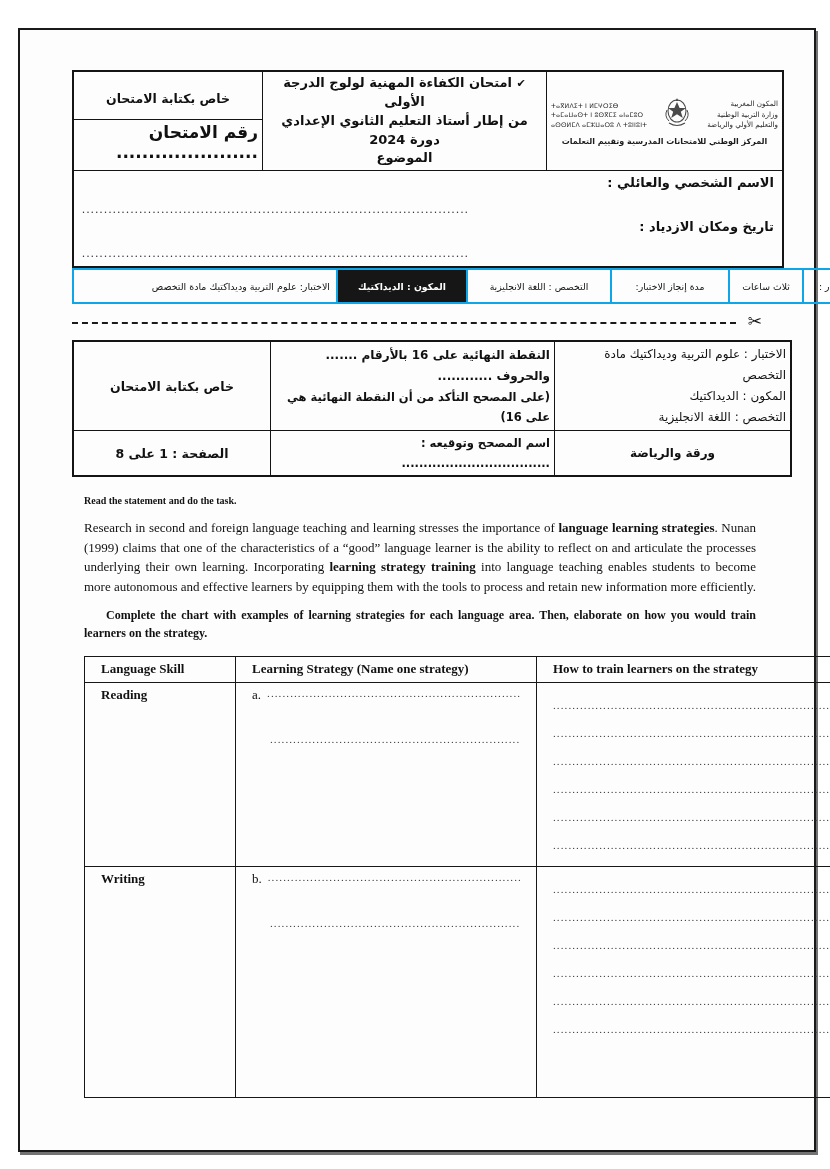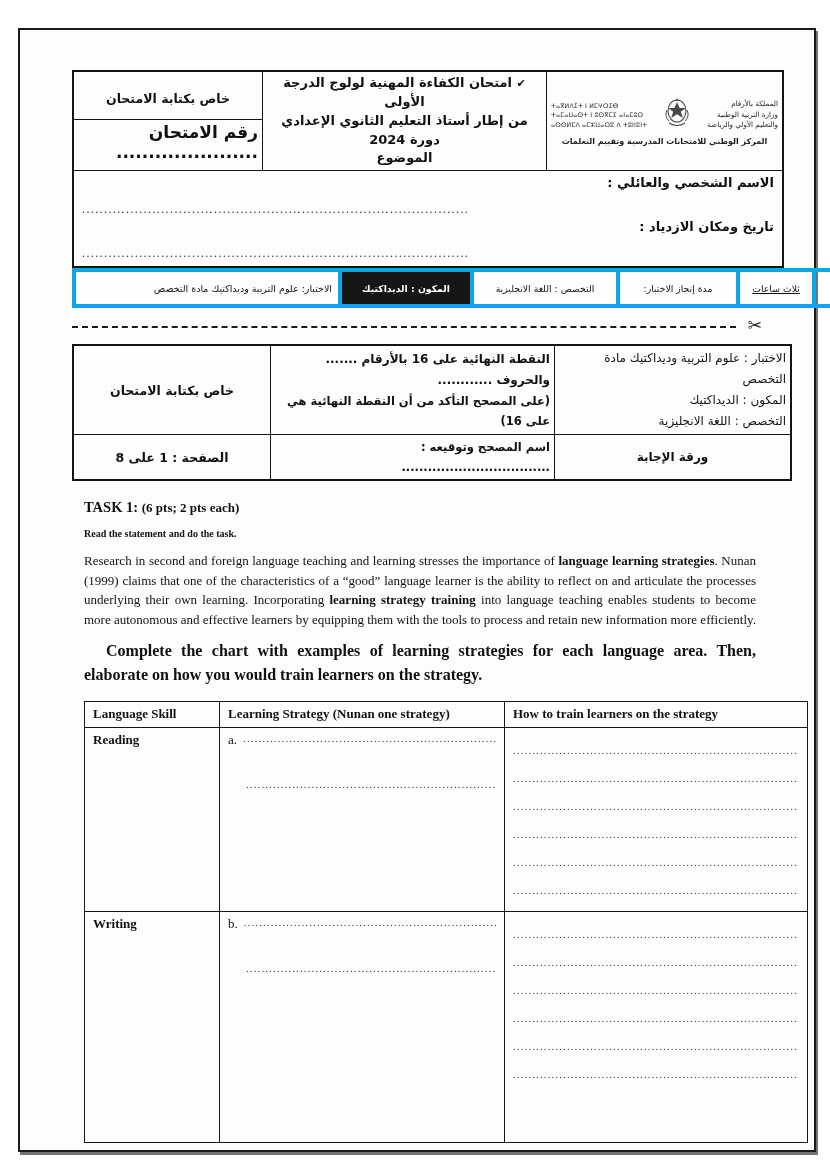--- a/index.html
+++ b/index.html
@@ -143,7 +143,7 @@
             </svg>
           </div>
           <div class="crest-ar">
-            <div>المملكة بالأرقام</div>
+            <div>المكون المغربية</div>
             <div>وزارة التربية الوطنية</div>
             <div>والتعليم الأولي والرياضة</div>
           </div>

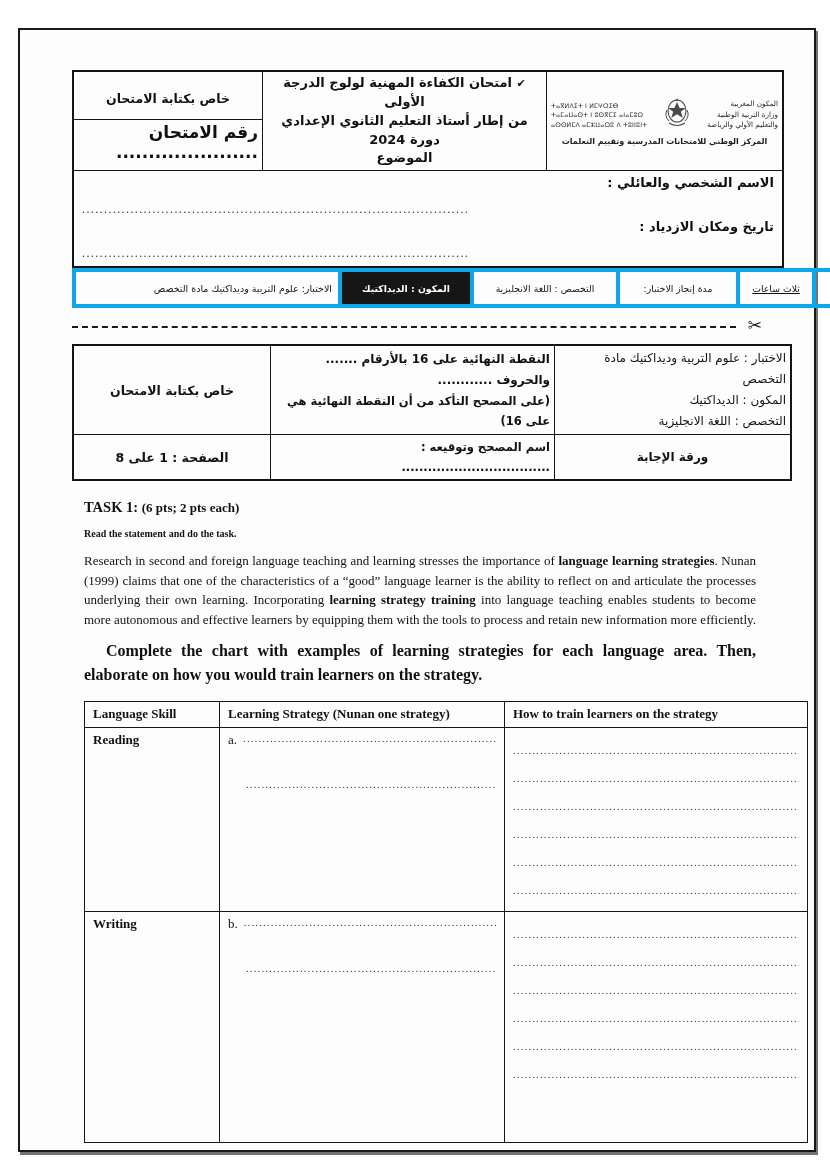--- a/index.html
+++ b/index.html
@@ -50,7 +50,7 @@
 
   
   #strip{border:2px solid #141414;border-collapse:collapse;width:100%;table-layout:fixed;}
-  #strip td{border:4px solid #0ea5e9;font-size:9.3px;height:30px;padding:1px 12px;
+  #strip td{border:2px solid #0ea5e9;font-size:9.3px;height:30px;padding:1px 12px;
             direction:rtl;font-family:"DejaVu Sans", sans-serif;text-align:center;}
   #strip td.invert{background:#161616;color:#fff;font-weight:bold;}
   #strip td.wide{text-align:right;font-size:9.5px;padding-right:6px;}

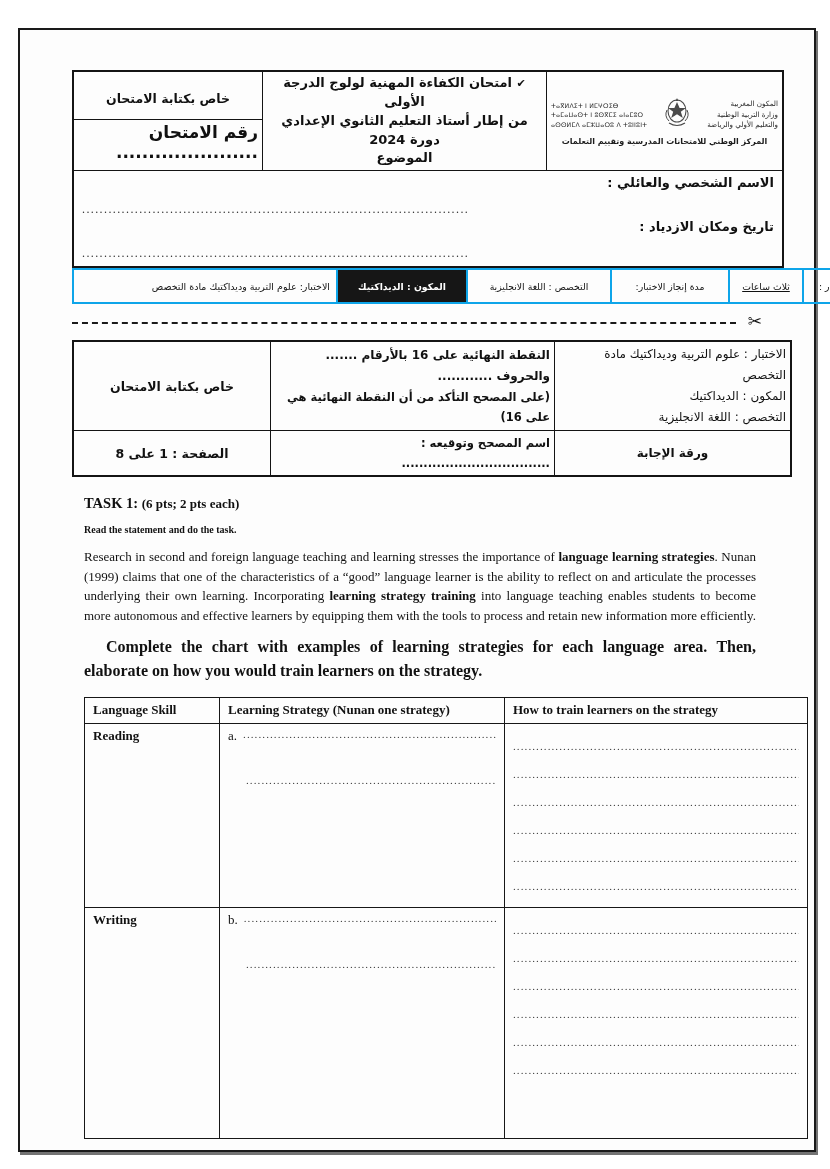--- a/index.html
+++ b/index.html
@@ -169,7 +169,7 @@
       <td class="invert" style="width:104px;">المكون : الديداكتيك</td>
       <td style="width:118px;">التخصص : اللغة الانجليزية</td>
       <td style="width:92px;">مدة إنجاز الاختبار:</td>
-      <td style="width:48px;text-decoration:underline;">ثلاث ساعات</td>
+      <td style="width:48px;">ثلاث ساعات</td>
       <td style="width:66px;margin-left:41px;">معامل الاختبار :</td>
       <td style="width:20px;">1</td>
     </tr>

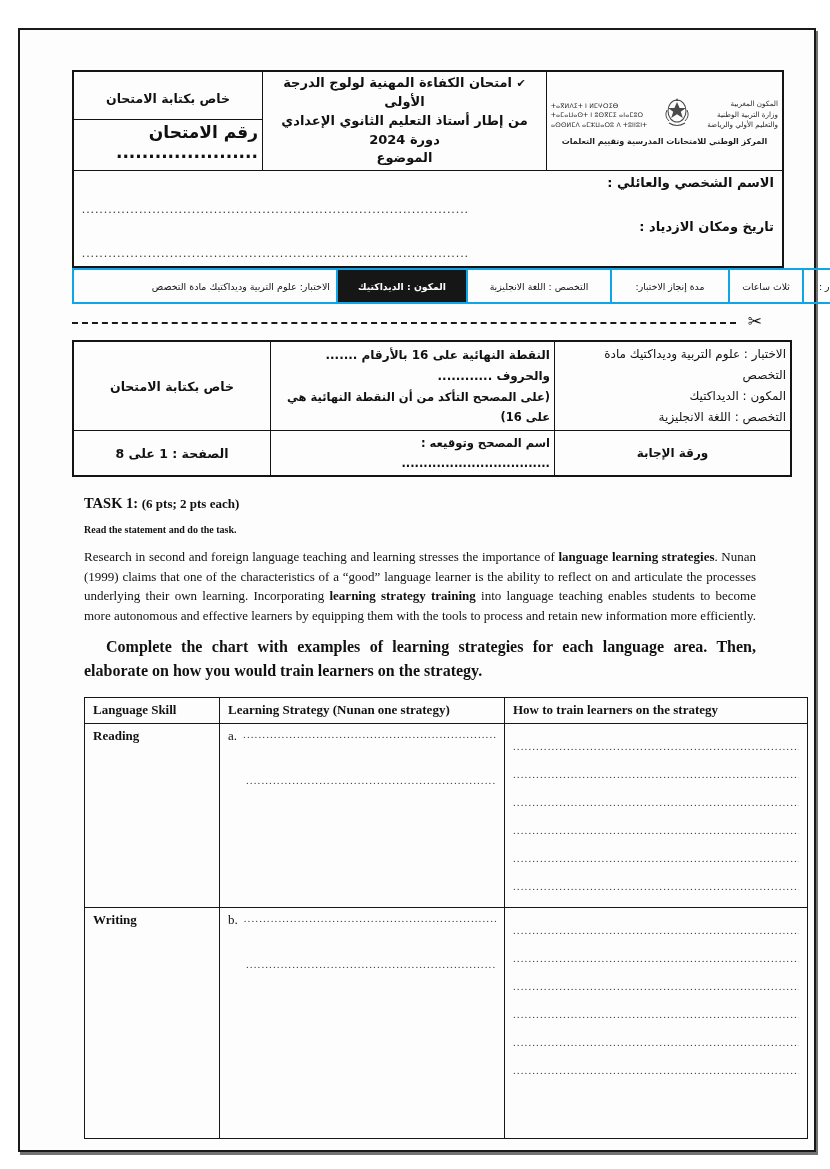--- a/index.html
+++ b/index.html
@@ -198,7 +198,7 @@
     <tr>
       <td class="arc" style="height:40px;font-weight:bold;font-size:12.5px;">الصفحة : 1 على 8</td>
       <td class="note1" style="font-size:11.5px;">اسم المصحح وتوقيعه : ..................................</td>
-      <td class="bigword">ورقة الإجابة</td>
+      <td class="bigword">ورقة والرياضة</td>
     </tr>
   </tbody>
       </table>

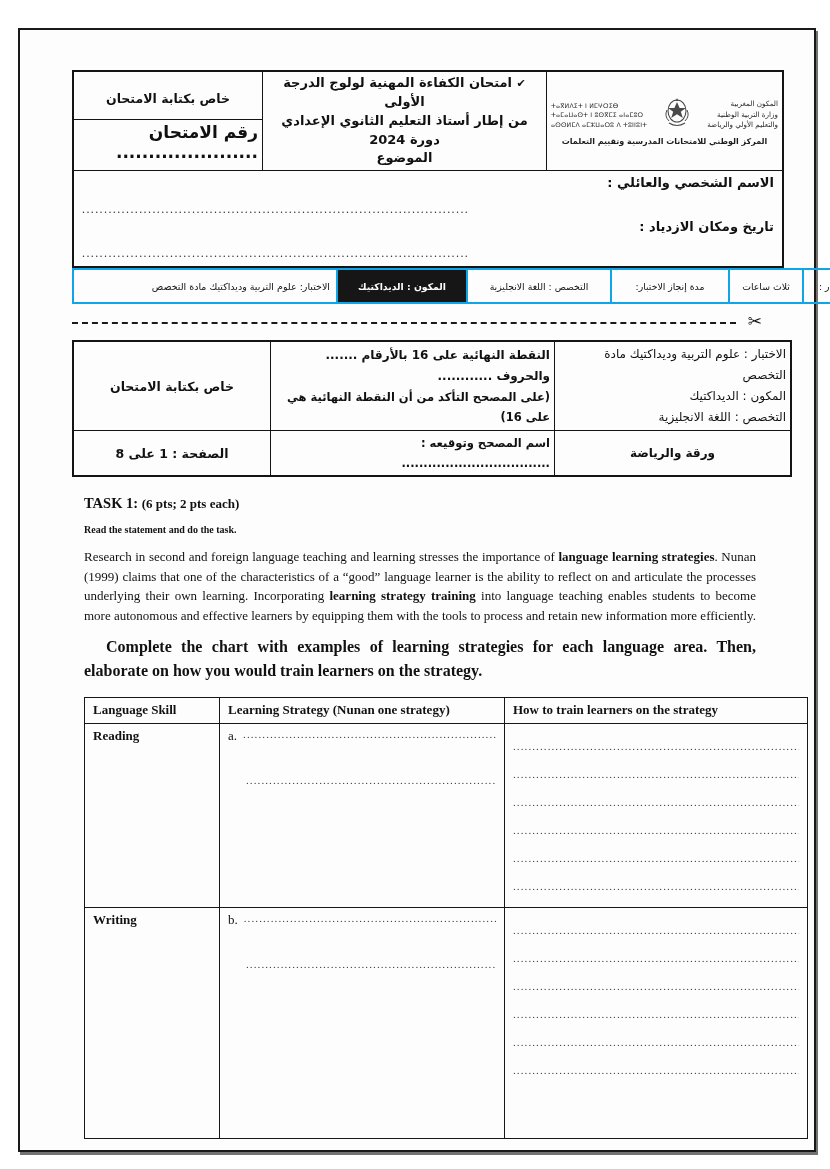--- a/index.html
+++ b/index.html
@@ -205,10 +205,6 @@
 
   <div id="body">
 
-    <div class="task-hd">
-      <span>TASK 1:</span>
-      <span class="pts">(6 pts; 2 pts each)</span>
-    </div>
 
     <div class="sub-hd">Read the statement and do the task.</div>
 

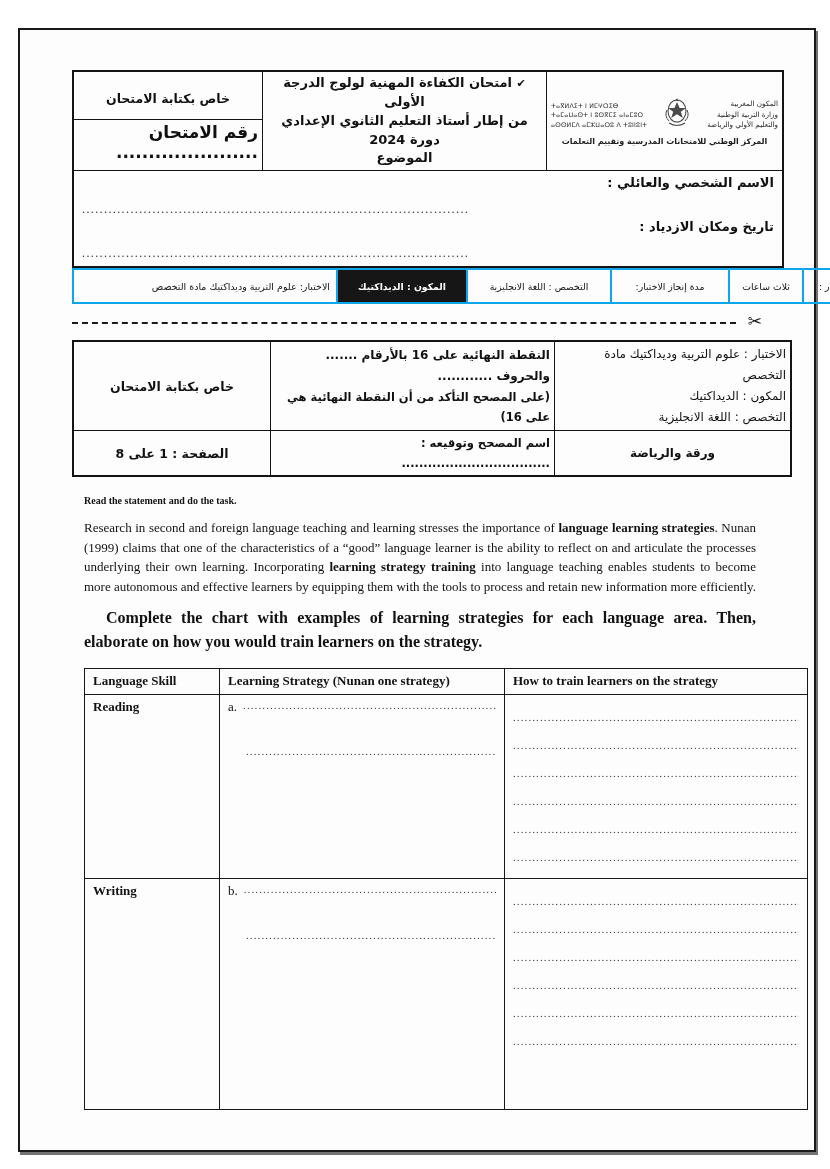--- a/index.html
+++ b/index.html
@@ -80,7 +80,7 @@
   .sub-hd{font-size:10px;font-weight:bold;margin:0 0 12px 12px;}
   .para{font-size:13px;line-height:1.5;text-align:justify;margin:0 6px 10px 12px;}
   .para b{font-weight:bold;}
-  .instr{font-size:16px;line-height:1.5;text-align:justify;font-weight:bold;
+  .instr{font-size:12px;line-height:1.5;text-align:justify;font-weight:bold;
          margin:0 6px 14px 12px;text-indent:22px;}
 
   

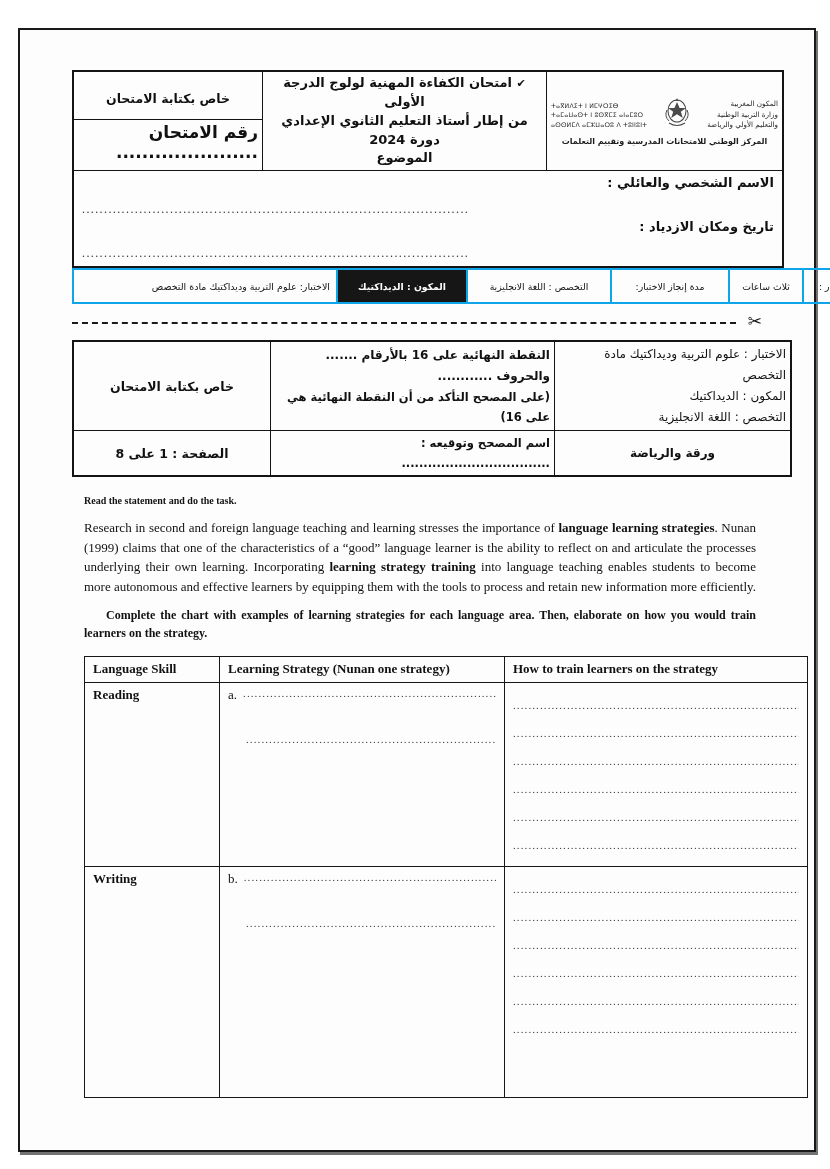--- a/index.html
+++ b/index.html
@@ -85,7 +85,7 @@
 
   
   #chart{border-collapse:collapse;width:672px;margin-left:12px;table-layout:fixed;}
-  #chart td{border:1px solid #171717;vertical-align:top;padding:4px 8px;font-size:13px;}
+  #chart td{border:1px solid #171717;vertical-align:top;padding:4px 16px;font-size:13px;}
   #chart .colA{width:118px;}
   #chart .colB{width:268px;}
   #chart .colC{width:286px;}

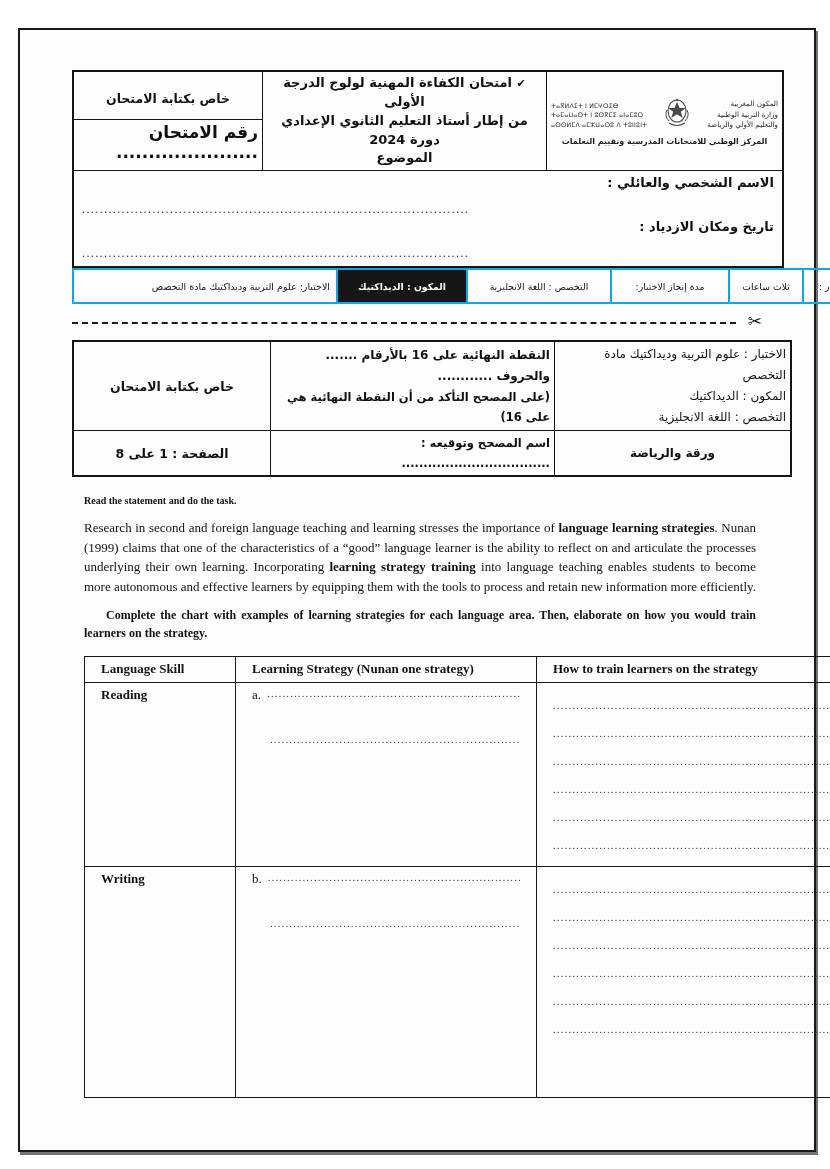--- a/index.html
+++ b/index.html
@@ -218,7 +218,7 @@
       <tbody>
             <tr>
         <td class="colA chd">Language Skill</td>
-        <td class="colB chd">Learning Strategy (Nunan one strategy)</td>
+        <td class="colB chd">Learning Strategy (Name one strategy)</td>
         <td class="colC chd">How to train learners on the strategy</td>
       </tr>
 

